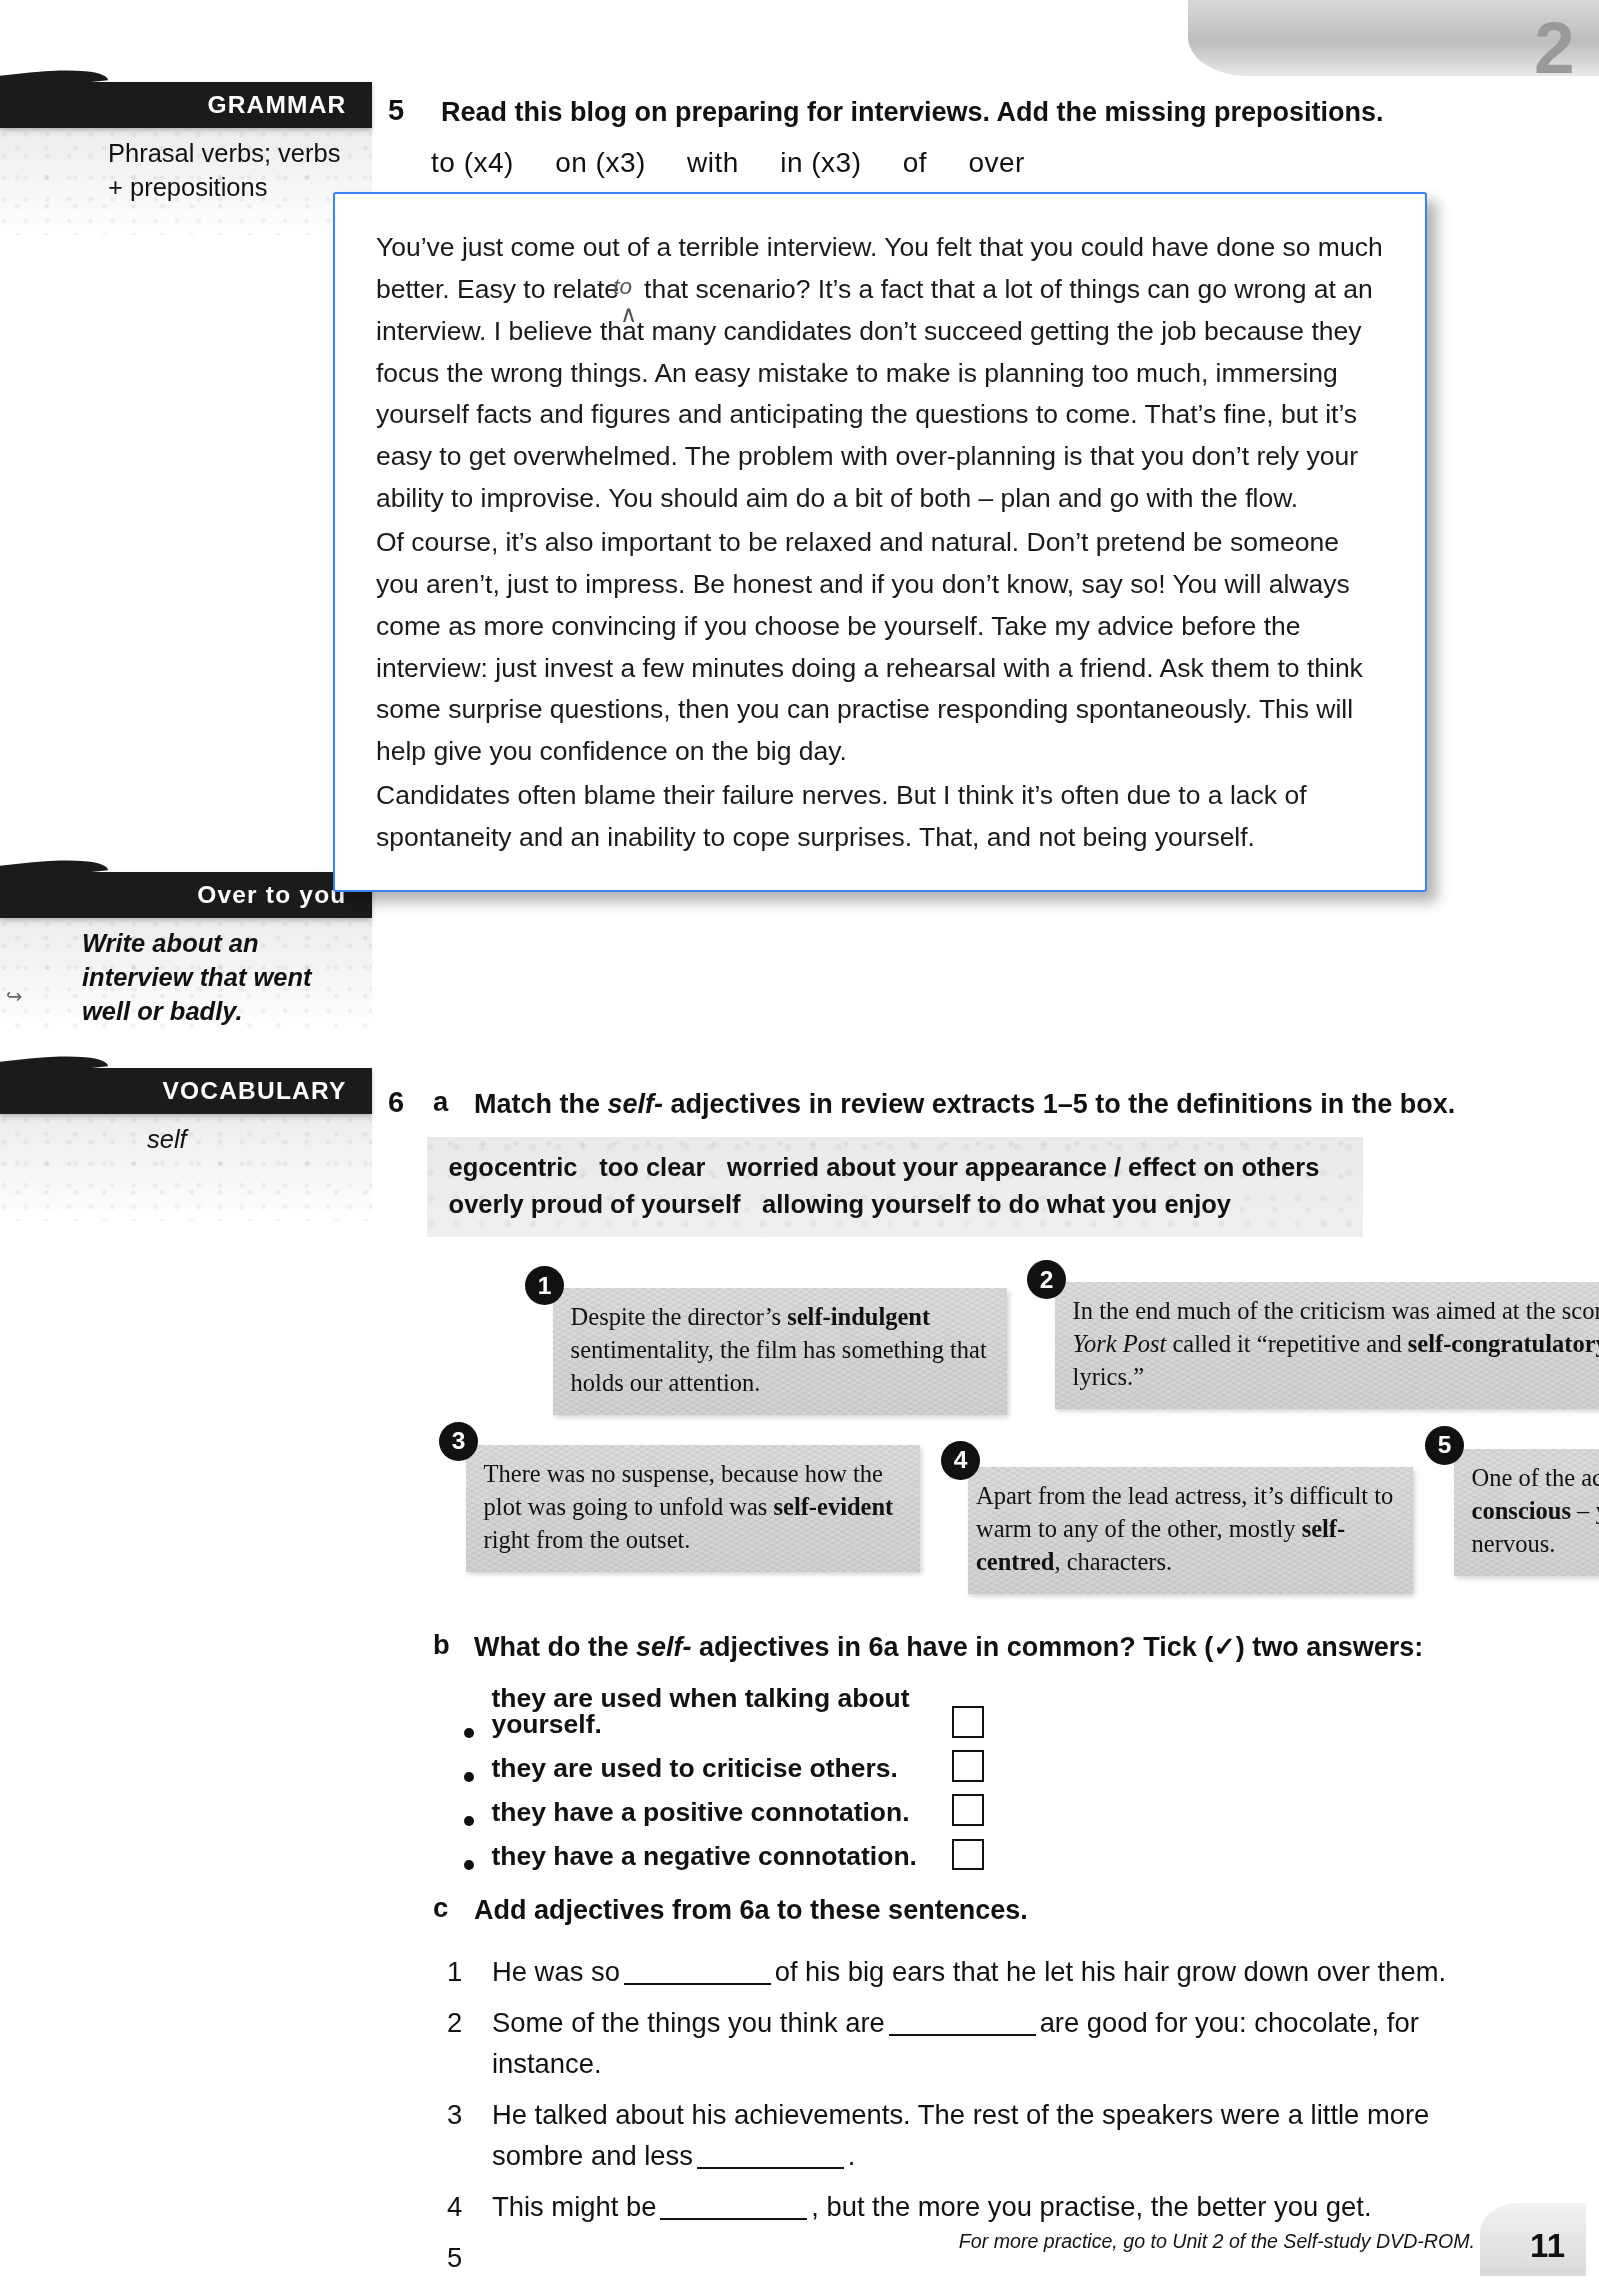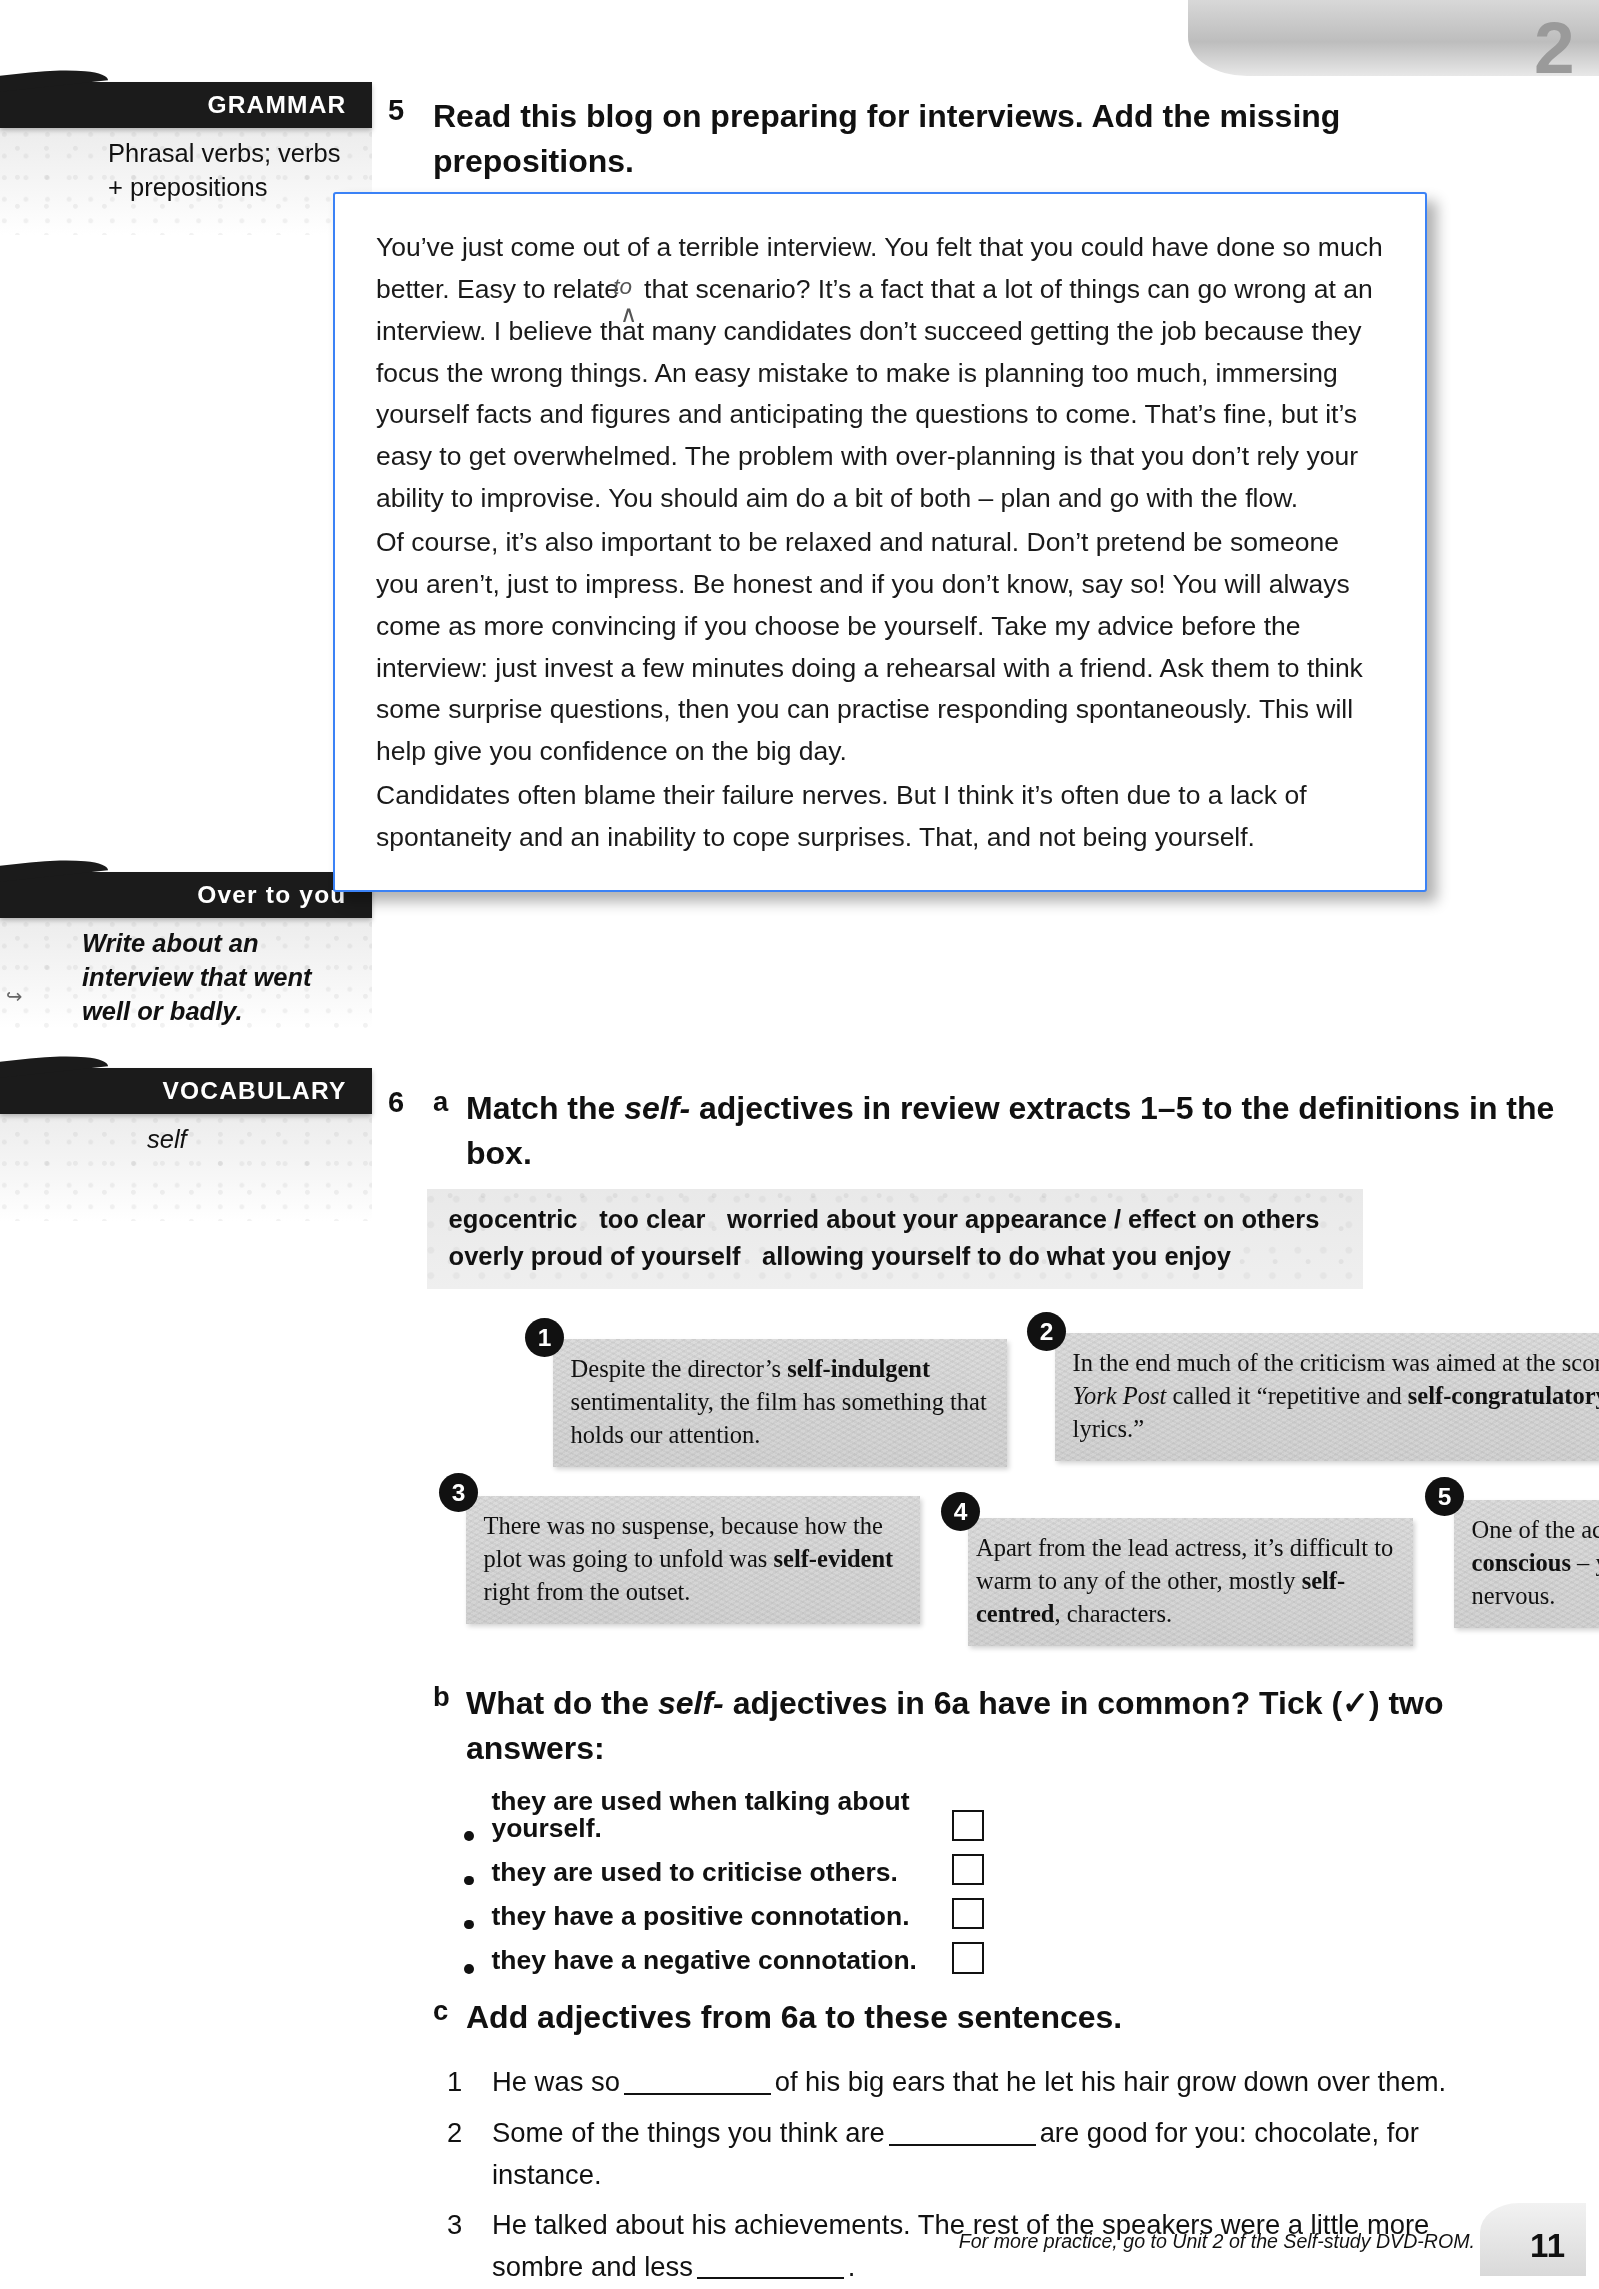--- a/index.html
+++ b/index.html
@@ -88,7 +88,7 @@
     font-size: 27.4px; font-weight: bold; width: 33px; flex: none;
   }
   .ex-text {
-    font-size: 32px; font-weight: bold; line-height: 1.4;
+    font-size: 27px; font-weight: bold; line-height: 1.4; margin-left: 8px;
   }
   .prep-list {
     font-size: 28px;

